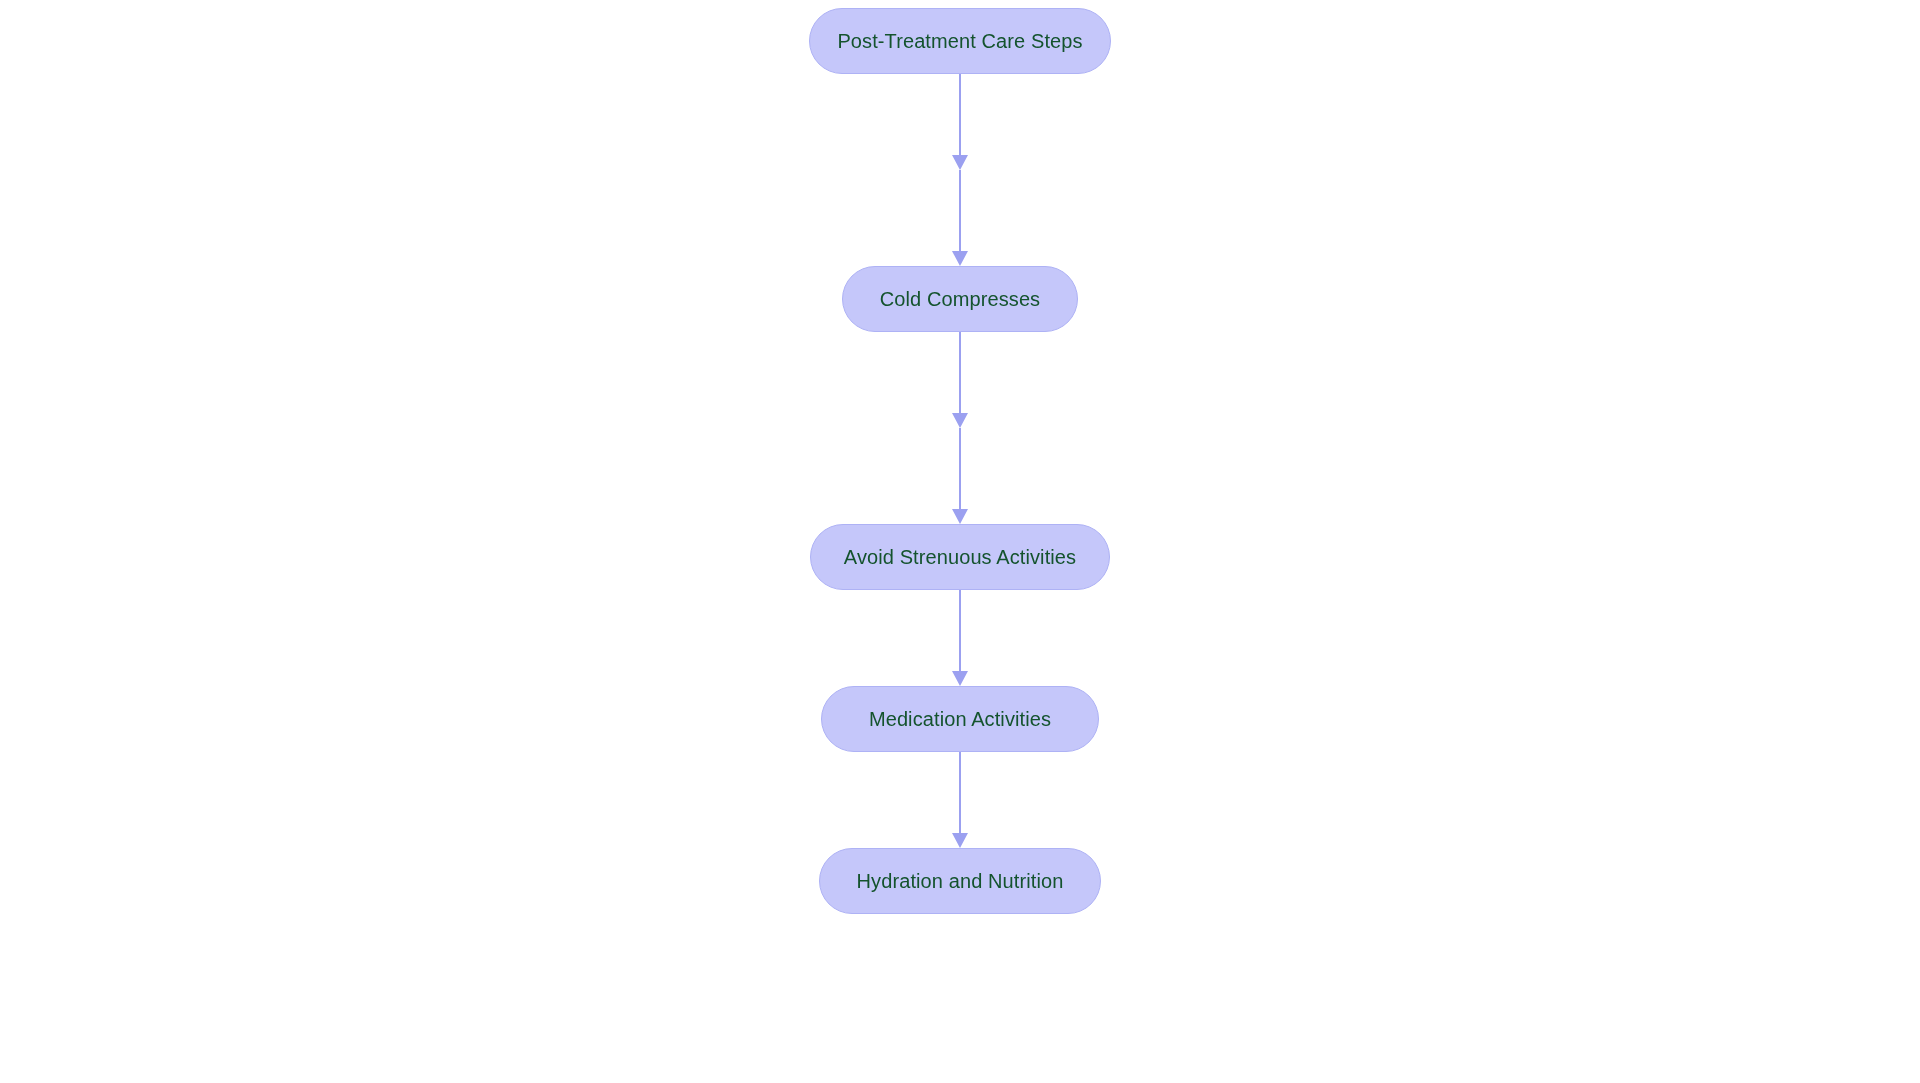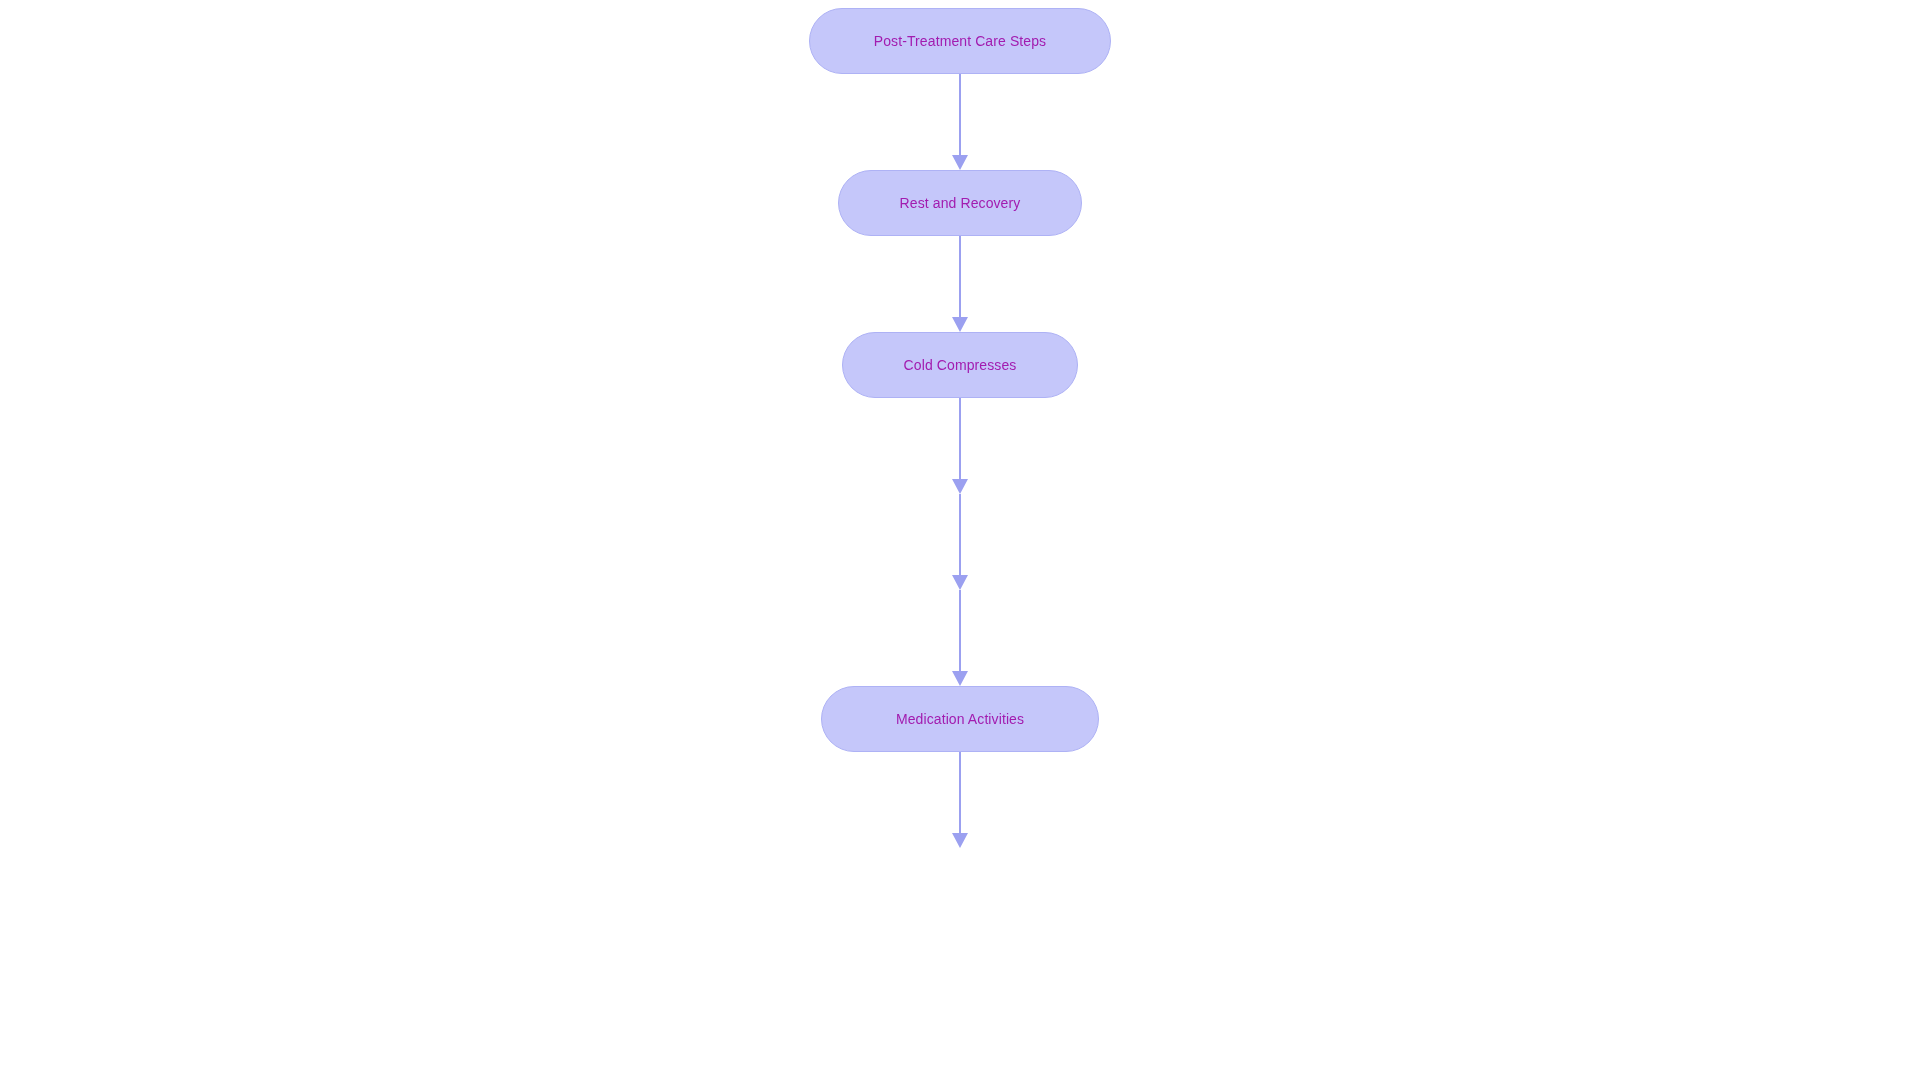--- a/index.html
+++ b/index.html
@@ -49,8 +49,8 @@
     flex: 0 0 auto;
   }
   .flow-node-label {
-    color: #a21caf;
-    font-size: 14px;
+    color: #14532d;
+    font-size: 20px;
     line-height: 1;
     letter-spacing: 0.1px;
     white-space: nowrap;

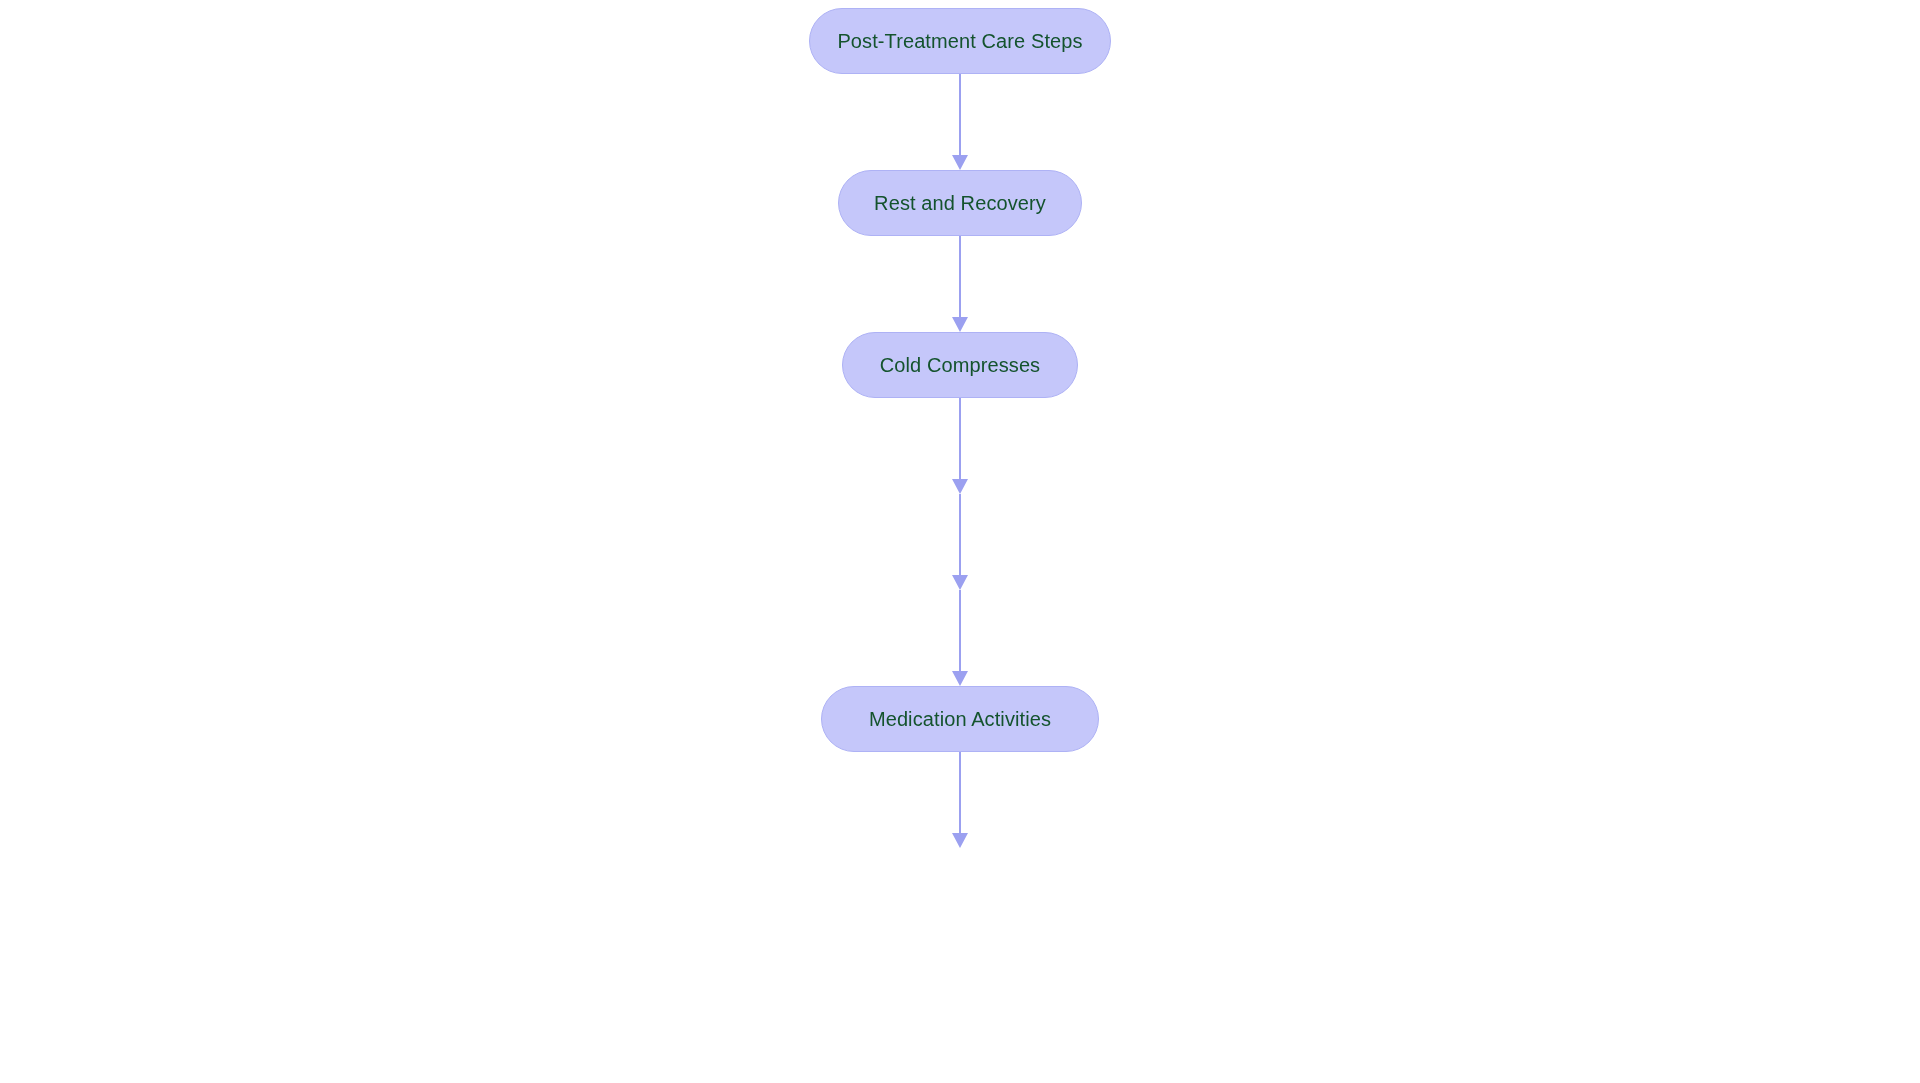--- a/index.html
+++ b/index.html
@@ -97,9 +97,6 @@
         <div class="connector-line"></div>
         <div class="connector-arrowhead"></div>
       </div>
-      <div class="flow-node" style="width: 244px;">
-        <span class="flow-node-label">Rest and Recovery</span>
-      </div>
       <div class="flow-connector">
         <div class="connector-line"></div>
         <div class="connector-arrowhead"></div>

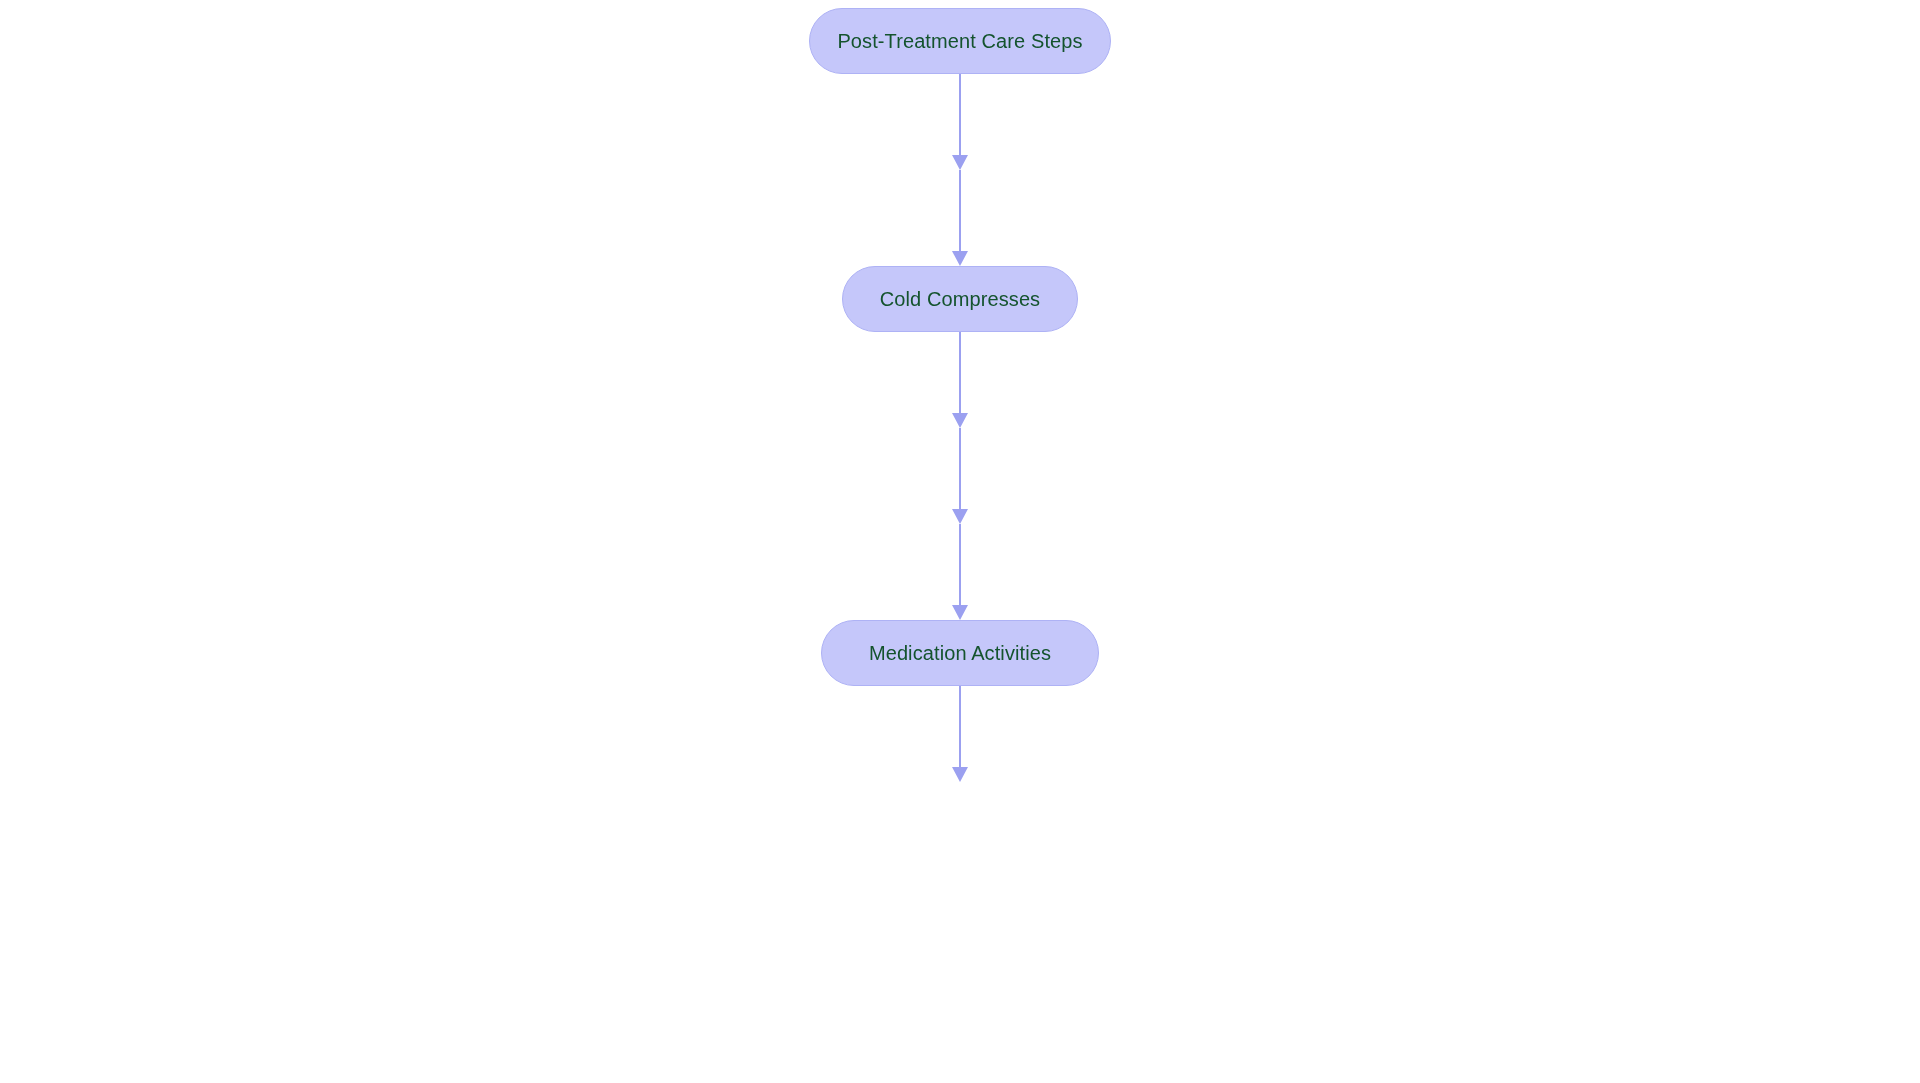--- a/index.html
+++ b/index.html
@@ -112,6 +112,9 @@
         <div class="connector-line"></div>
         <div class="connector-arrowhead"></div>
       </div>
+      <div class="flow-node" style="width: 300px;">
+        <span class="flow-node-label">Avoid Strenuous Activities</span>
+      </div>
       <div class="flow-connector">
         <div class="connector-line"></div>
         <div class="connector-arrowhead"></div>

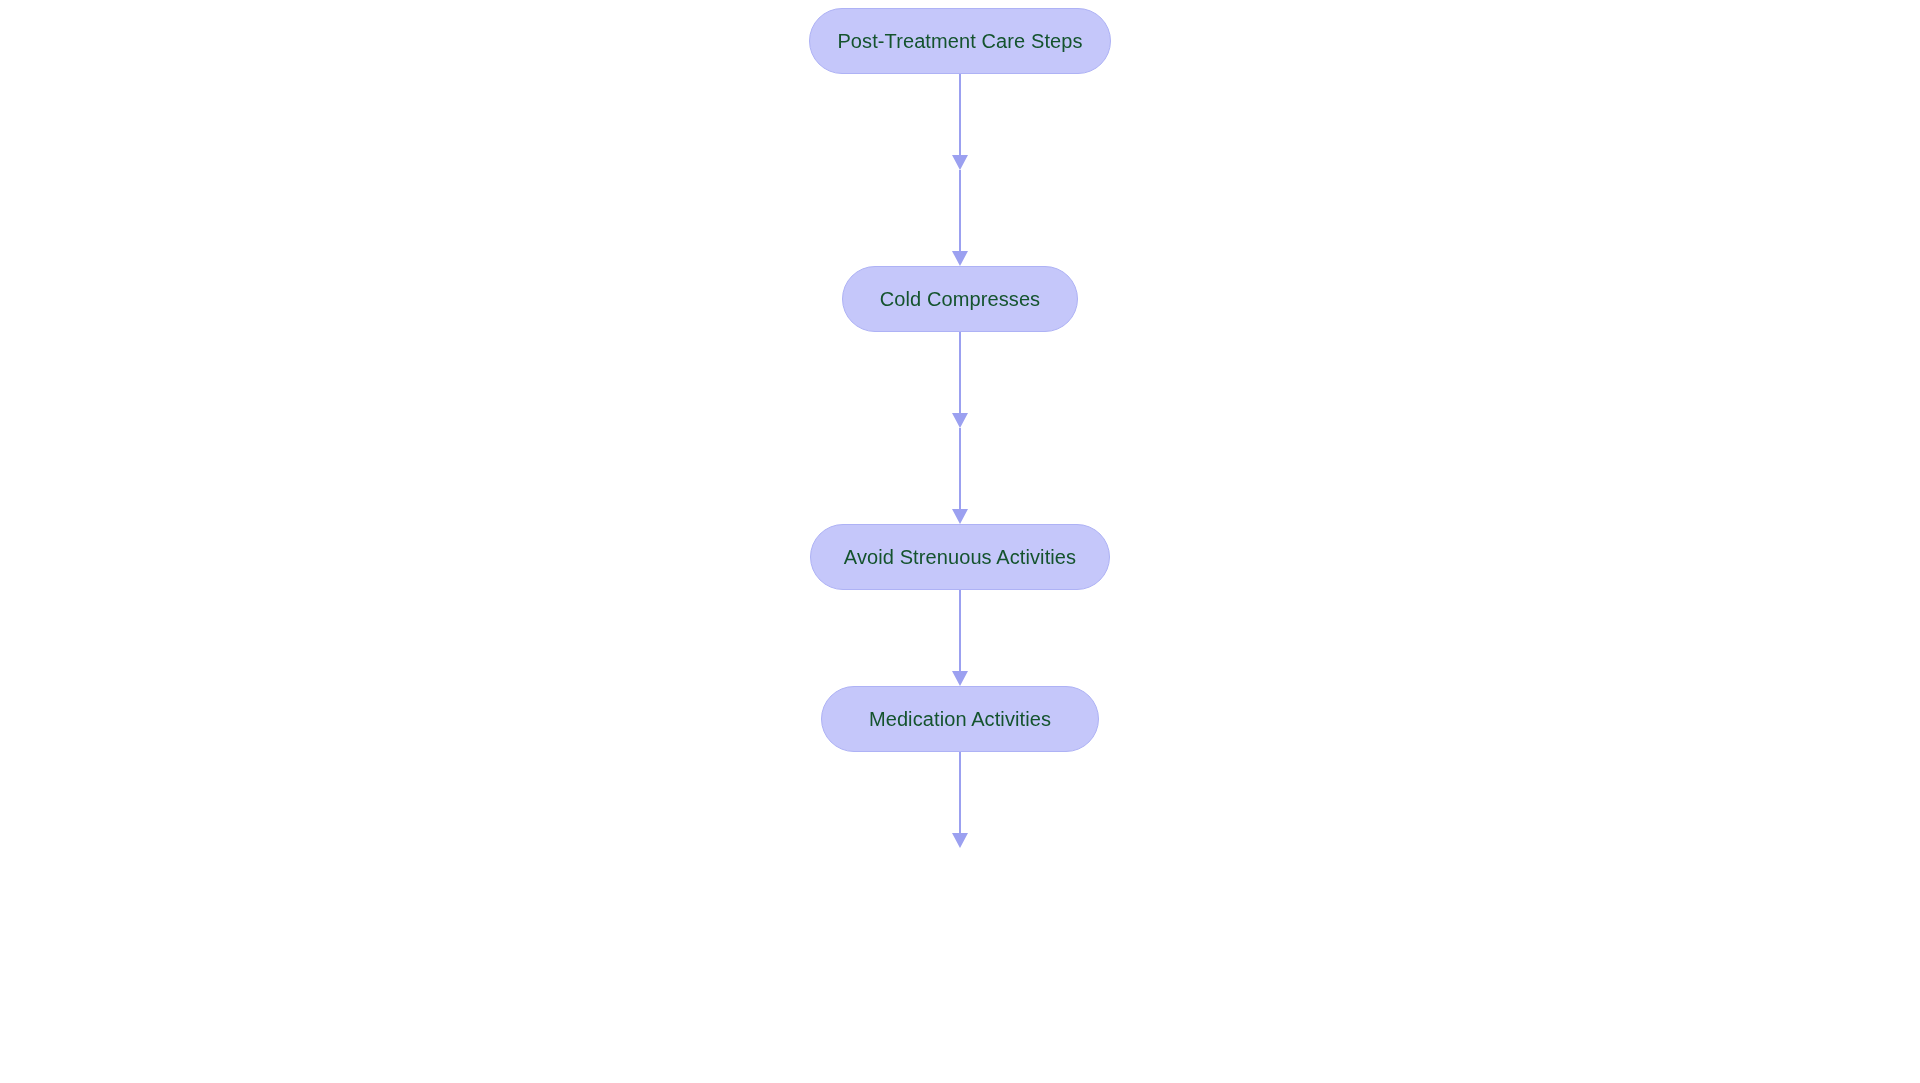--- a/index.html
+++ b/index.html
@@ -126,6 +126,9 @@
         <div class="connector-line"></div>
         <div class="connector-arrowhead"></div>
       </div>
+      <div class="flow-node" style="width: 282px;">
+        <span class="flow-node-label">Hydration and Nutrition</span>
+      </div>
     </div>
 </div>
 

